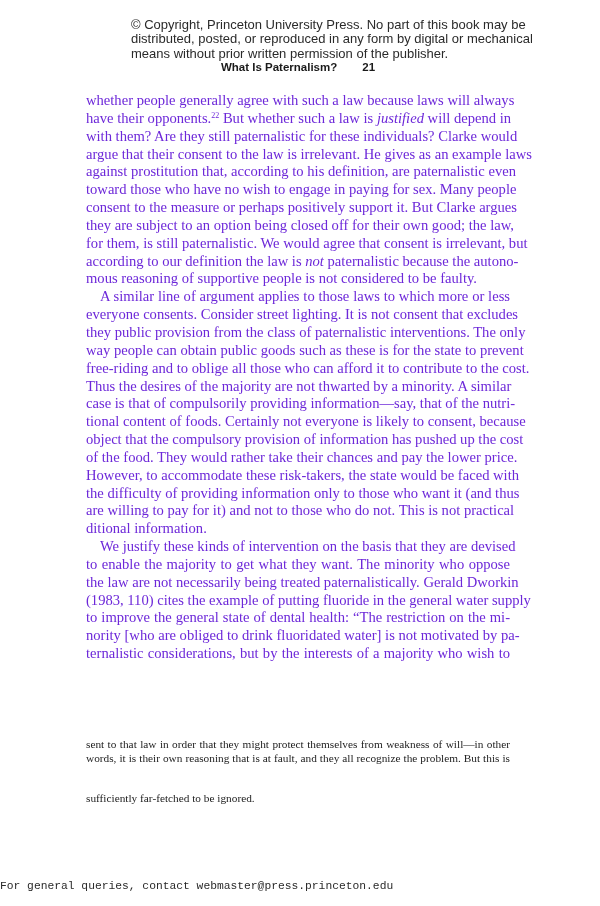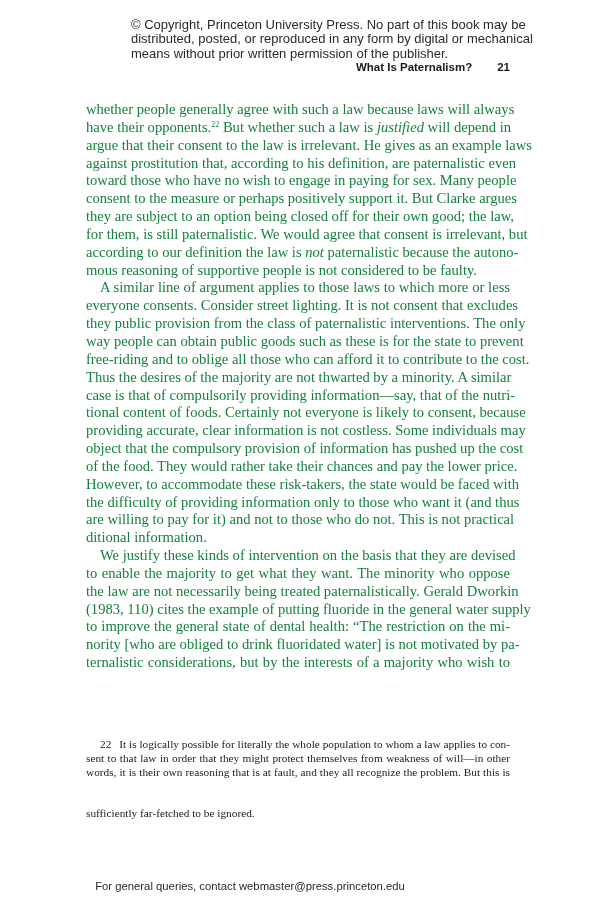--- a/index.html
+++ b/index.html
@@ -16,7 +16,7 @@
   .running-head {
     position: absolute; left: 86px; top: 61px; width: 424px; height: 16px;
     font-family: "Liberation Sans", sans-serif; font-weight: bold; font-size: 11.5px;
-    color: #1a1a1a; text-align: right; white-space: nowrap;
+    color: #1a1a1a; text-align: center; white-space: nowrap;
   }
   .running-head .folio { display: inline-block; margin-left: 25px; }
   .body-text {

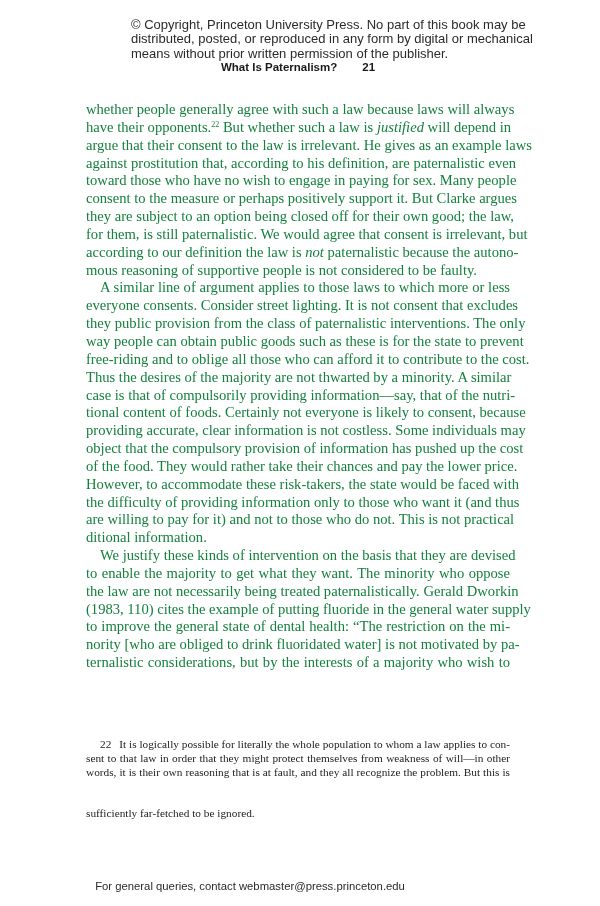--- a/index.html
+++ b/index.html
@@ -20,9 +20,9 @@
   }
   .running-head .folio { display: inline-block; margin-left: 25px; }
   .body-text {
-    position: absolute; left: 86px; top: 101px; width: 424px;
+    position: absolute; left: 86px; top: 92px; width: 424px;
     font-family: "Liberation Serif", serif; font-size: 14.6px; line-height: 17.85px;
-    color: #15803d;
+    color: #6d28d9;
   }
   .line {
     display: block; white-space: nowrap; text-align: justify; text-align-last: justify;

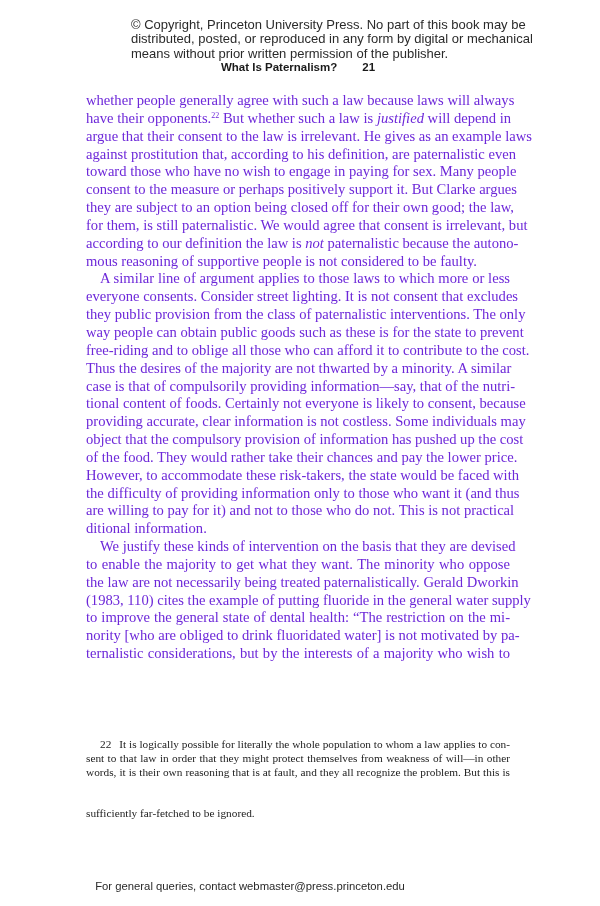--- a/index.html
+++ b/index.html
@@ -66,6 +66,7 @@
   </div>
 
   <div>
+    <span class="line">with them? Are they still paternalistic for these individuals? Clarke would</span>
     <span class="line">argue that their consent to the law is irrelevant. He gives as an example laws</span>
     <span class="line">against prostitution that, according to his definition, are paternalistic even</span>
     <span class="line">toward those who have no wish to engage in paying for sex. Many people</span>

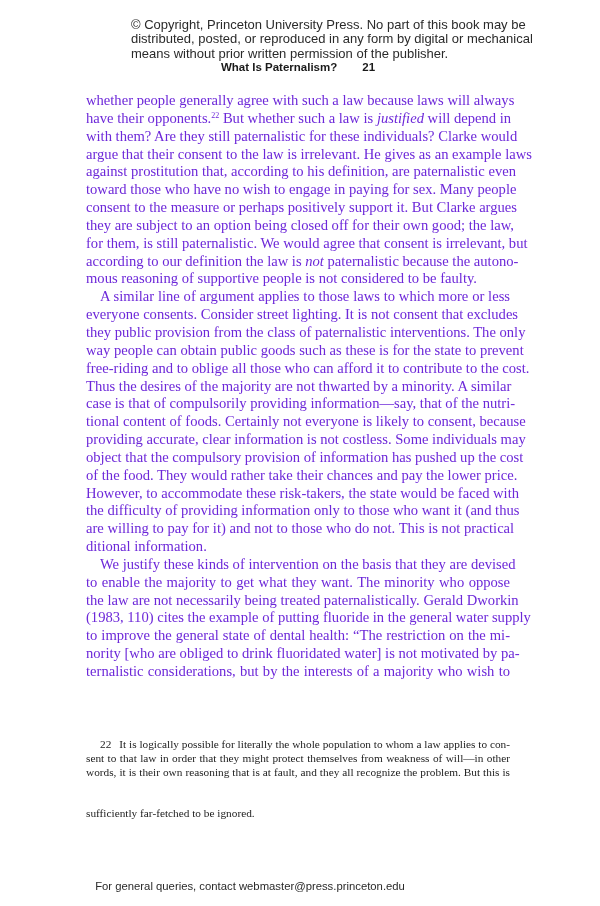--- a/index.html
+++ b/index.html
@@ -86,7 +86,6 @@
     <span class="line">Thus the desires of the majority are not thwarted by a minority. A similar</span>
     <span class="line">case is that of compulsorily providing information—say, that of the nutri-</span>
     <span class="line">tional content of foods. Certainly not everyone is likely to consent, because</span>
-    <span class="line">providing accurate, clear information is not costless. Some individuals may</span>
     <span class="line">object that the compulsory provision of information has pushed up the cost</span>
     <span class="line">of the food. They would rather take their chances and pay the lower price.</span>
     <span class="line">However, to accommodate these risk-takers, the state would be faced with</span>

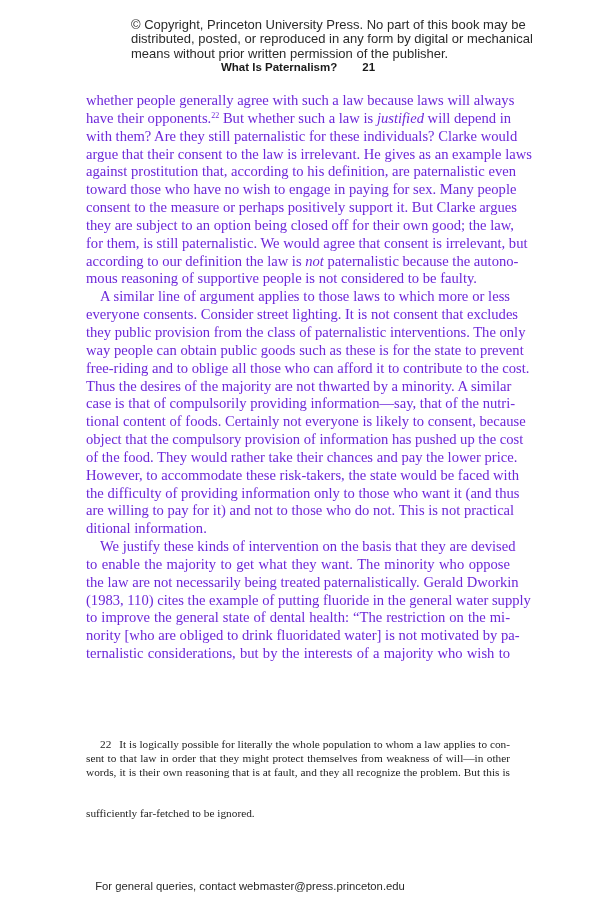--- a/index.html
+++ b/index.html
@@ -107,7 +107,6 @@
 
 <div class="footnotes">
   <div>
-    <span class="fn-line indent"><span class="fn-num">22</span><span>It is logically possible for literally the whole population to whom a law applies to con-</span></span>
     <span class="fn-line">sent to that law in order that they might protect themselves from weakness of will—in other</span>
     <span class="fn-line">words, it is their own reasoning that is at fault, and they all recognize the problem. But this is</span>
     <span class="fn-line last">sufficiently far-fetched to be ignored.</span>

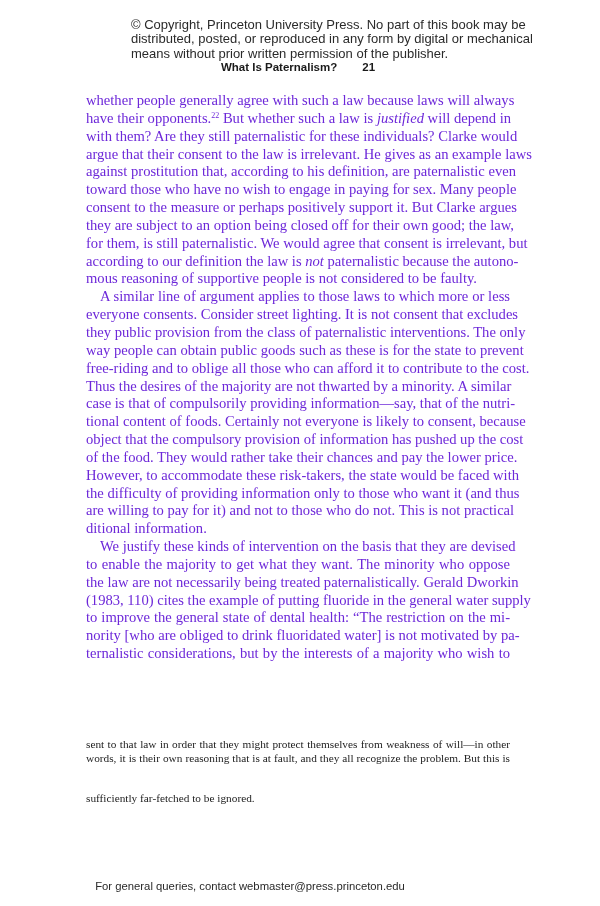--- a/index.html
+++ b/index.html
@@ -41,8 +41,8 @@
   .fn-num { display: inline-block; margin-right: 8px; }
   sup { font-size: 8px; line-height: 0; vertical-align: 5px; }
   .footer {
-    position: absolute; left: 0; top: 880px; width: 500px; text-align: center;
-    font-family: Liberation Sans, sans-serif; font-size: 11.3px; color: #2a2a2a;
+    position: absolute; left: 0; top: 880px; width: 500px; text-align: left;
+    font-family: Liberation Mono, monospace; font-size: 11.3px; color: #2a2a2a;
   }
 </style>
 </head>

